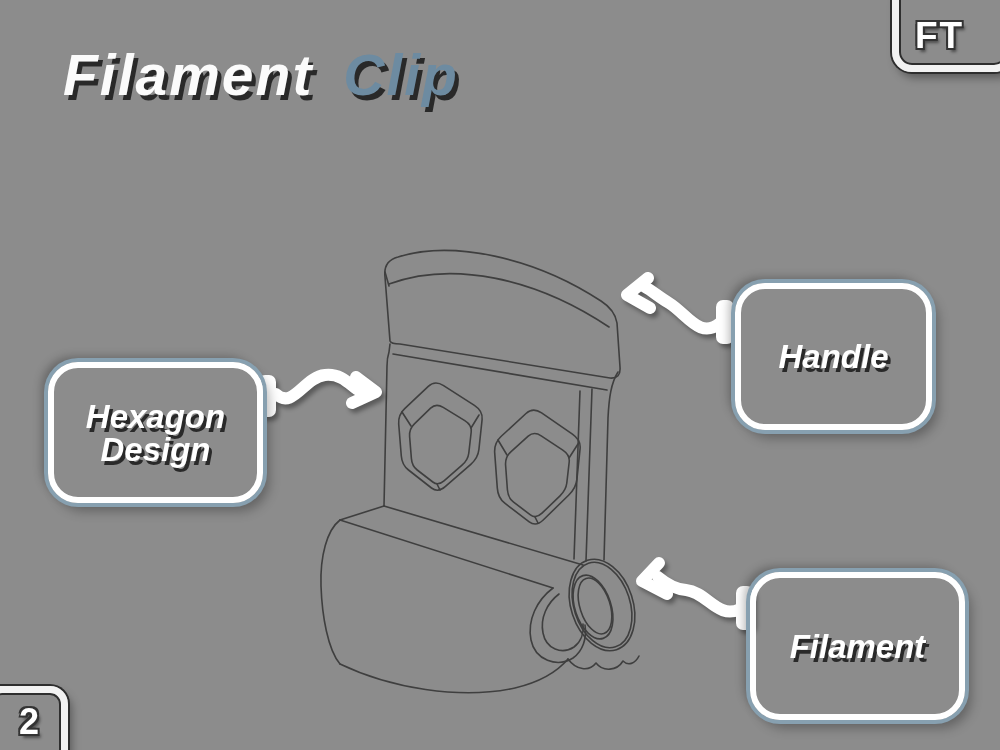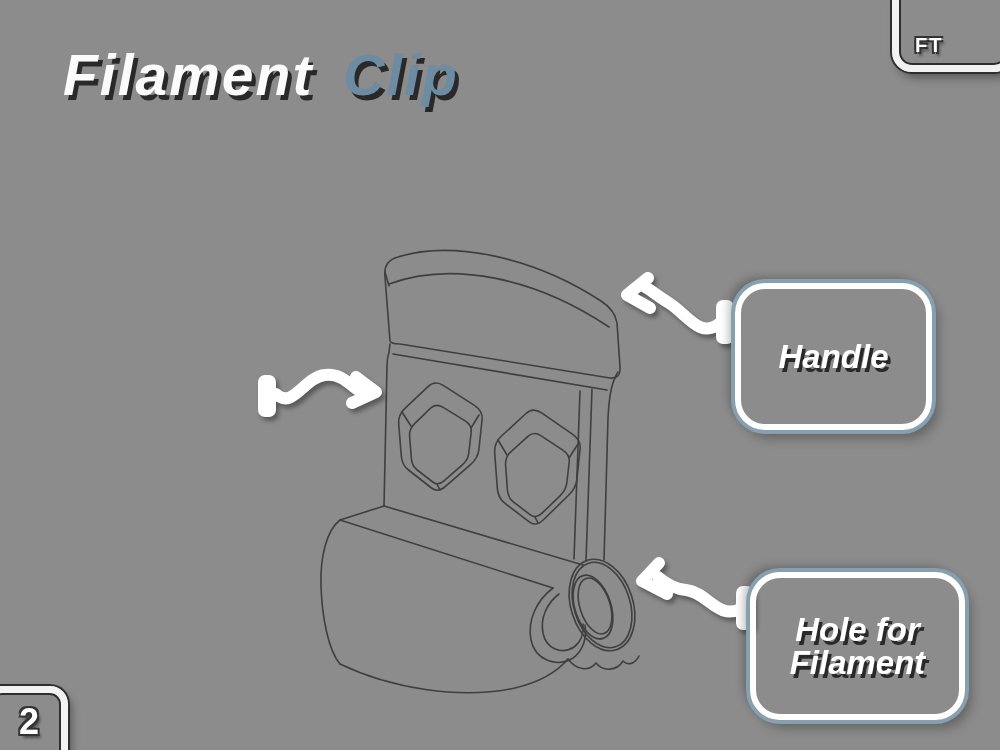--- a/index.html
+++ b/index.html
@@ -95,7 +95,7 @@
     display: flex; align-items: flex-end; justify-content: flex-start;
     padding: 0 0 8px 16px;
   }
-  .badge-ft span { font-size: 20px; letter-spacing: 2px; }
+  .badge-ft span { font-size: 37px; letter-spacing: 2px; }
   .badge-page {
     left: -16px; bottom: -20px; width: 64px; height: 62px;
     border-radius: 18px;

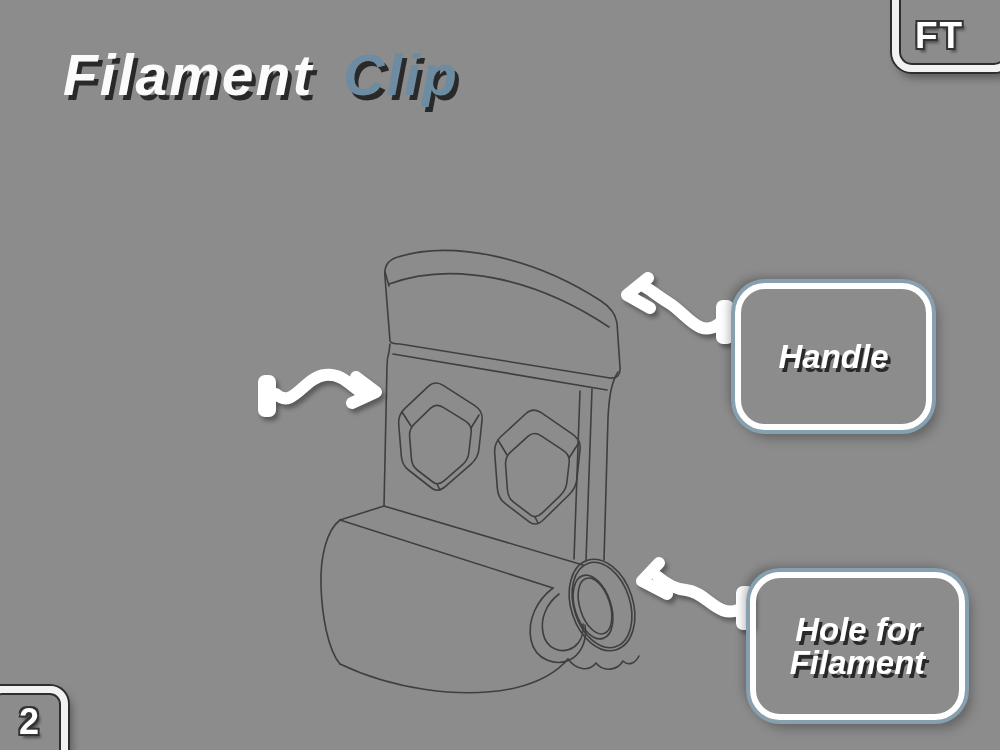--- a/index.html
+++ b/index.html
@@ -175,6 +175,10 @@
   </h1>
 
 
+  <div class="callout callout-hexagon">
+    <div class="callout-line">Hexagon</div>
+    <div class="callout-line">Design</div>
+  </div>
 
   <div class="callout callout-handle">
     <div class="callout-line">Handle</div>

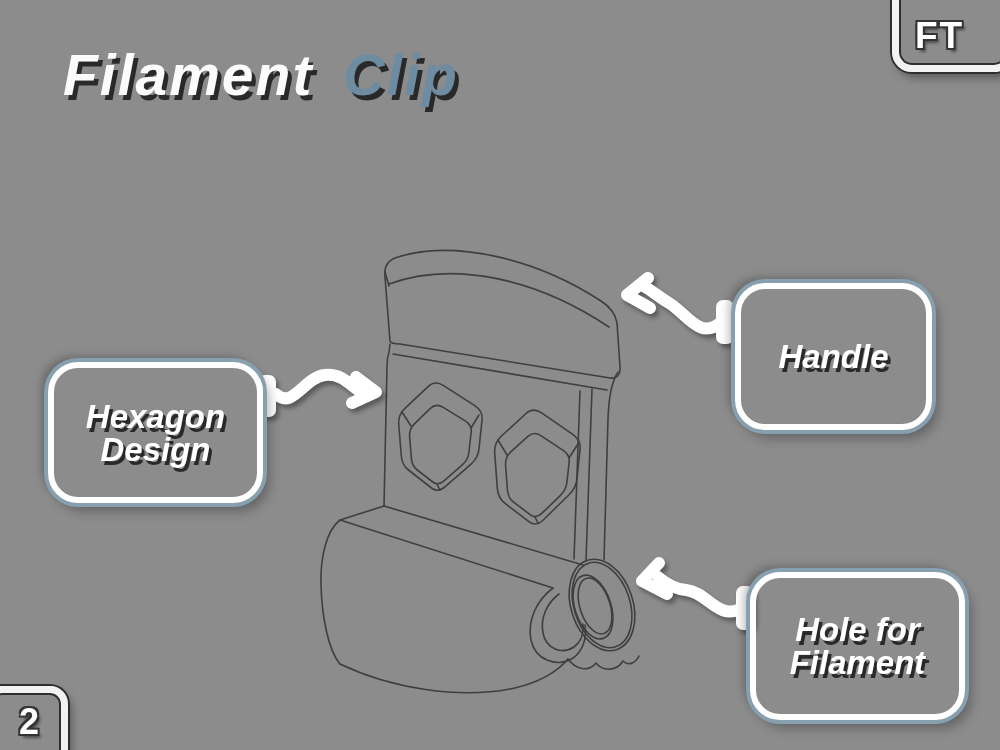--- a/index.html
+++ b/index.html
@@ -185,7 +185,6 @@
   </div>
 
   <div class="callout callout-hole">
-    <div class="callout-line">Hole for</div>
     <div class="callout-line">Filament</div>
   </div>
 

